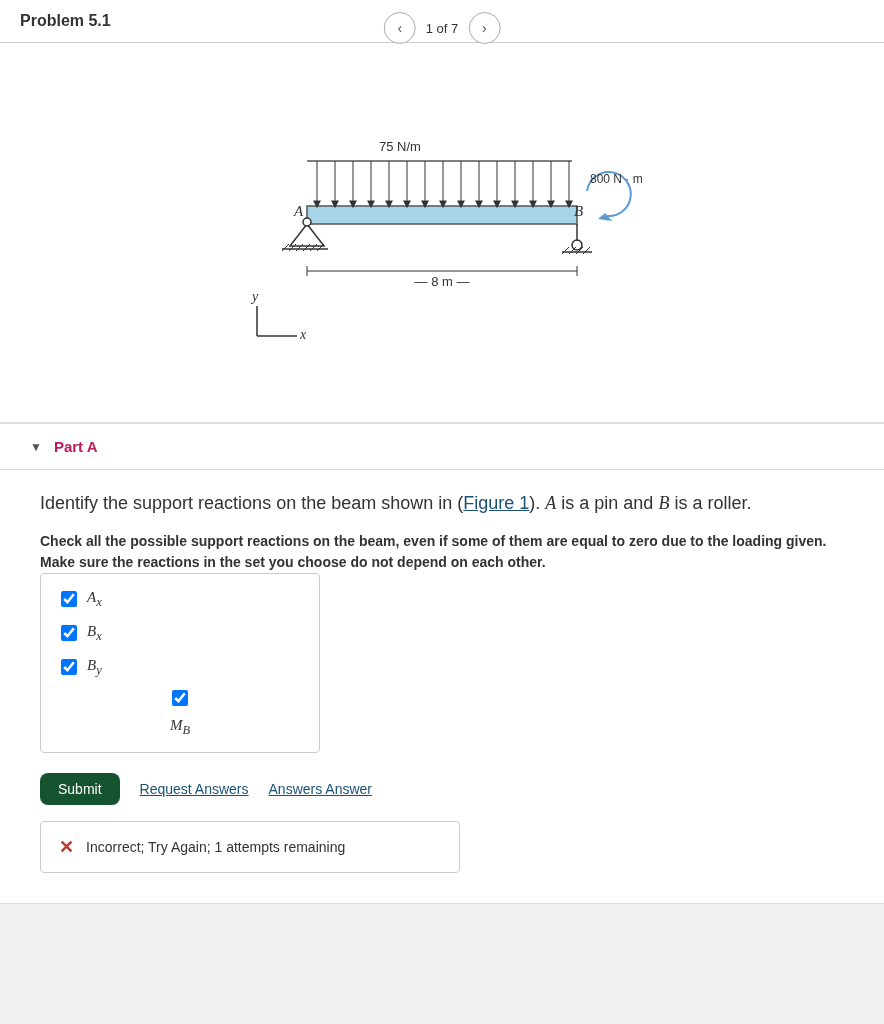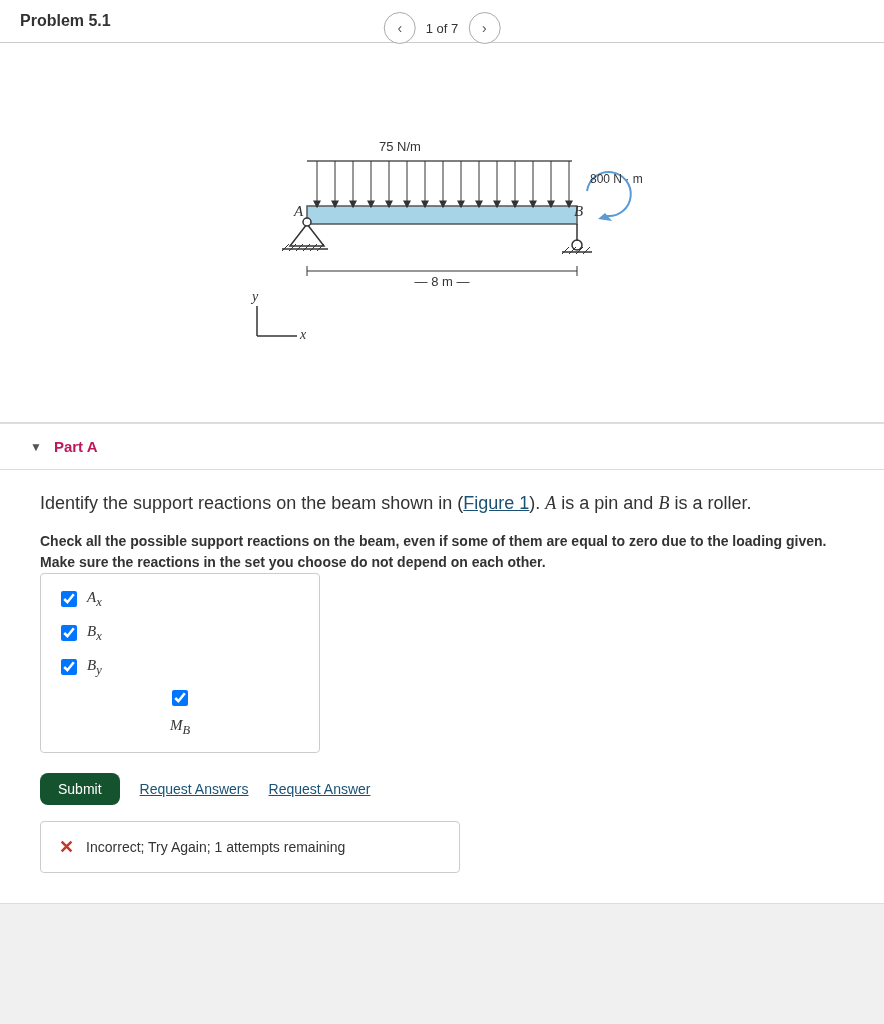--- a/index.html
+++ b/index.html
@@ -352,7 +352,7 @@
     <div class="actions-row">
       <button class="submit-btn">Submit</button>
       <button class="link-btn">Request Answers</button>
-      <button class="link-btn">Request Answer</button>
+      <button class="link-btn">Answers Answer</button>
     </div>
 
     <div class="feedback-box">

